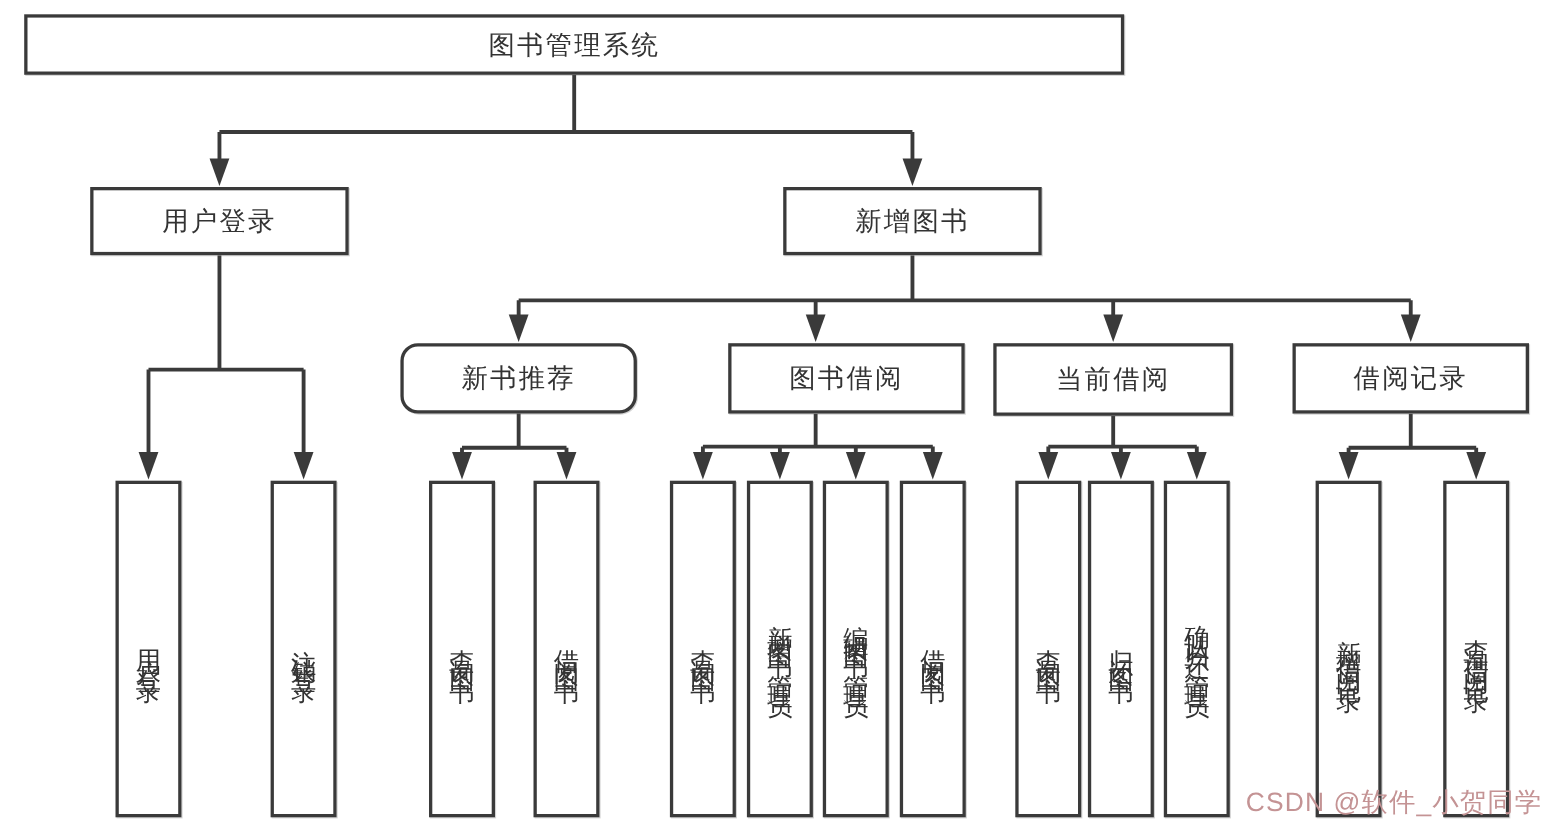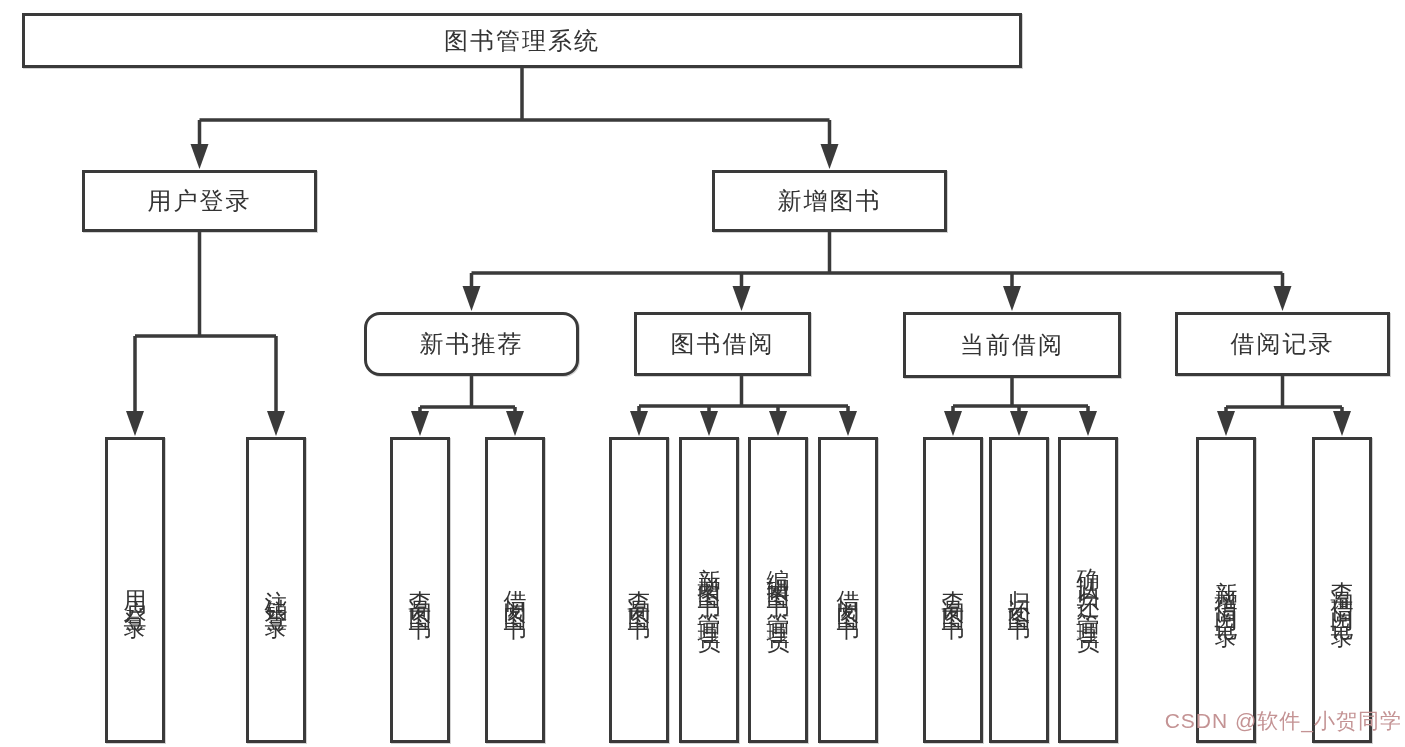--- a/index.html
+++ b/index.html
@@ -130,7 +130,7 @@
   <div class="node h" style="left:712px; top:170px; width:235px; height:62px;">新增图书</div>
 
   <div class="node h" style="left:364px; top:312px; width:215px; height:64px;border-radius:16px;">新书推荐</div>
-  <div class="node h" style="left:634px; top:312px; width:177px; height:64px;">图书借阅</div>
+  <div class="node h" style="left:662px; top:312px; width:215px; height:64px;">图书借阅</div>
   <div class="node h" style="left:903px; top:312px; width:218px; height:66px;">当前借阅</div>
   <div class="node h" style="left:1175px; top:312px; width:215px; height:64px;">借阅记录</div>
 

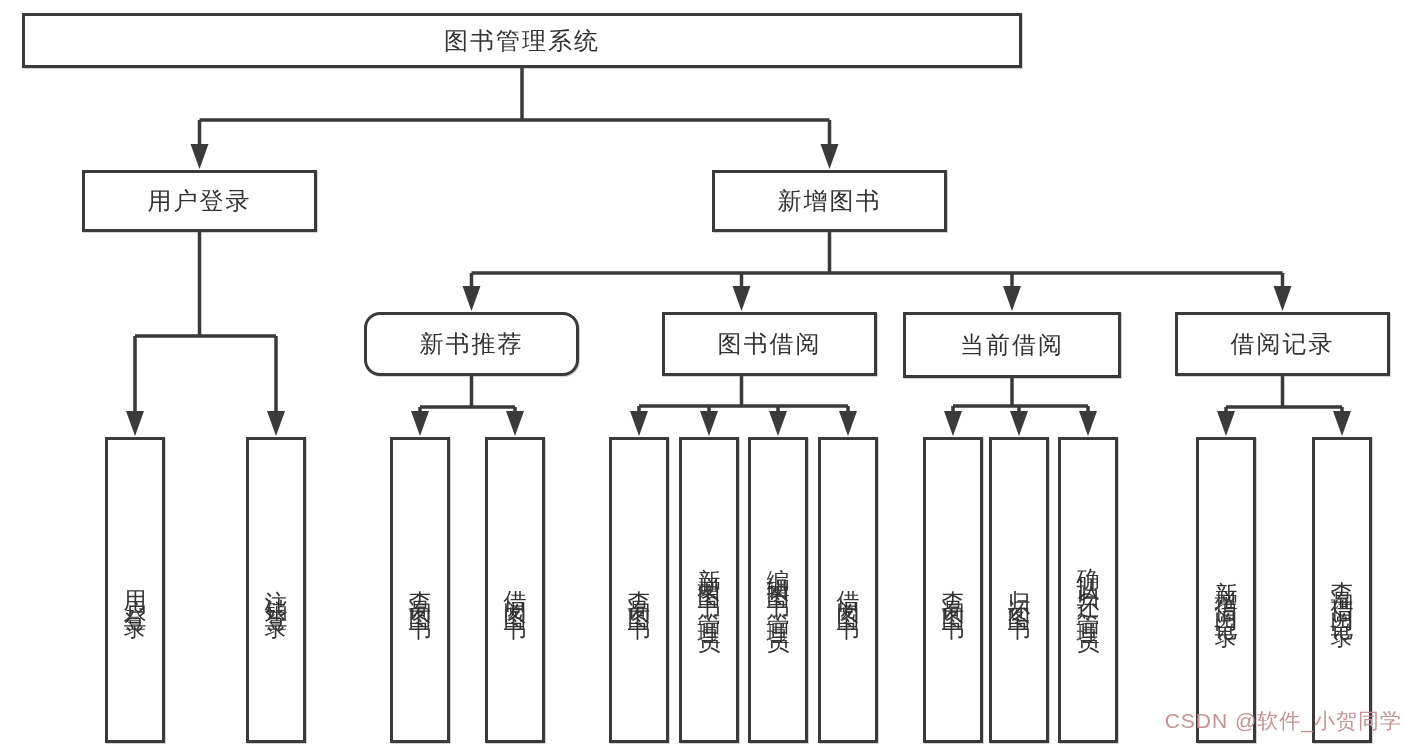--- a/index.html
+++ b/index.html
@@ -48,8 +48,8 @@
   .watermark {
     position: absolute;
     right: 3px;
-    bottom: 12px;
-    font-size: 21px;
+    bottom: 2px;
+    font-size: 24px;
     letter-spacing: 1px;
     color: #c49394;
     white-space: nowrap;

